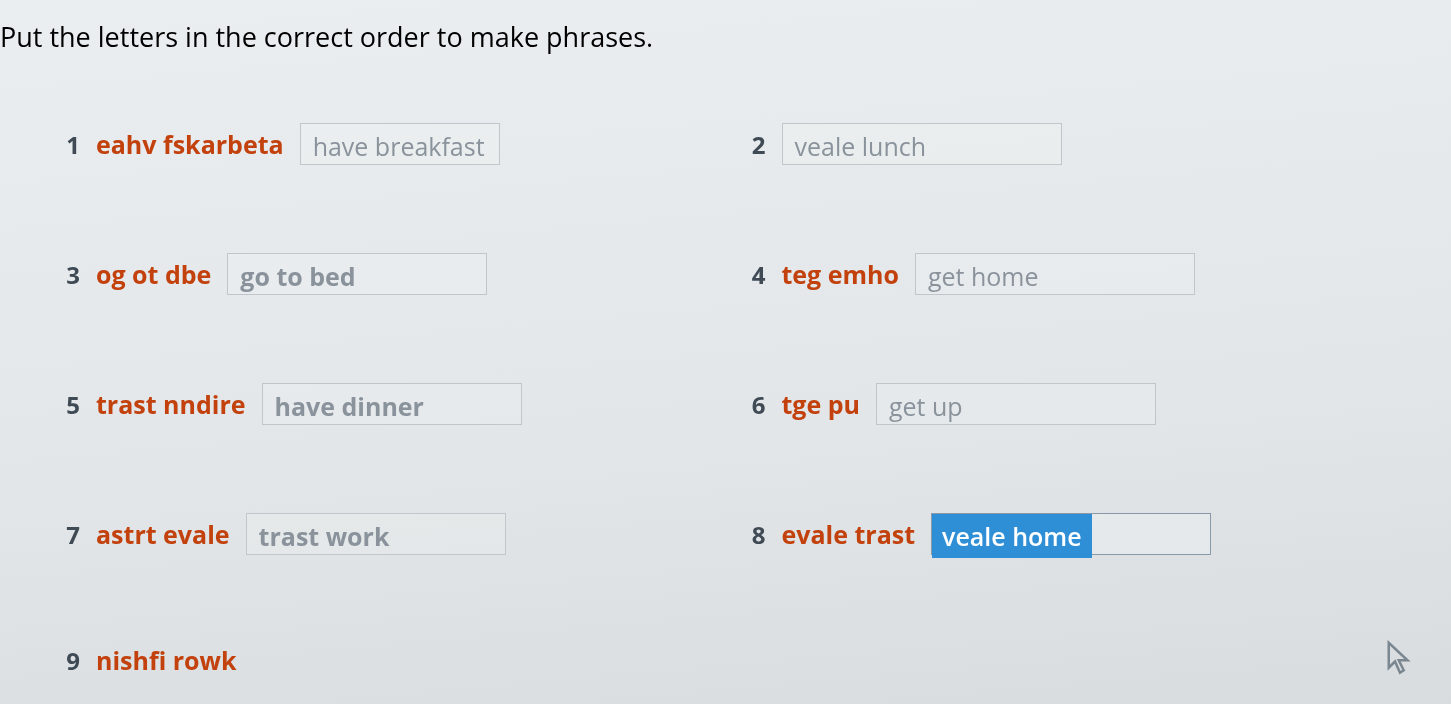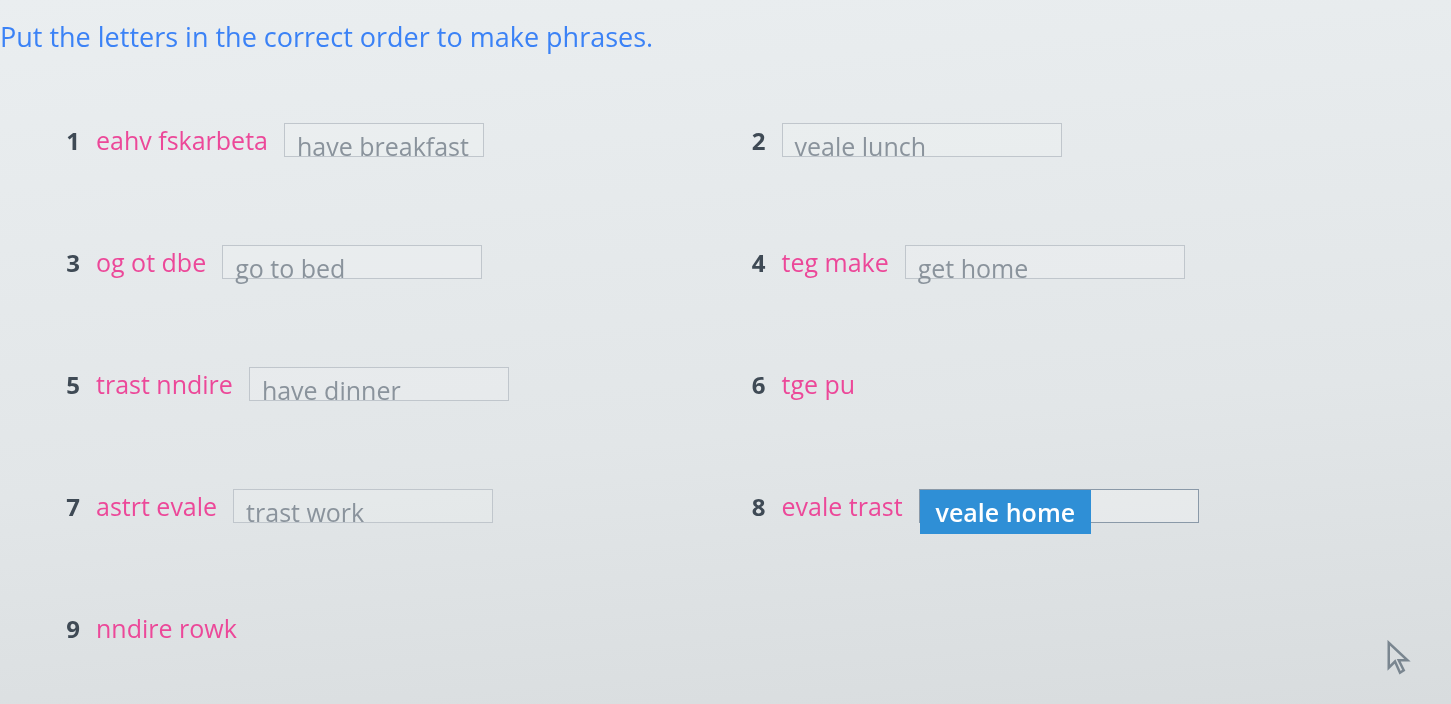--- a/index.html
+++ b/index.html
@@ -14,7 +14,7 @@
   }
   .instruction {
     font-size: 27px;
-    color: #3b82f6;
+    color: #000000;
     margin: 0 0 68px 0;
     padding-left: 0;
     font-weight: 400;

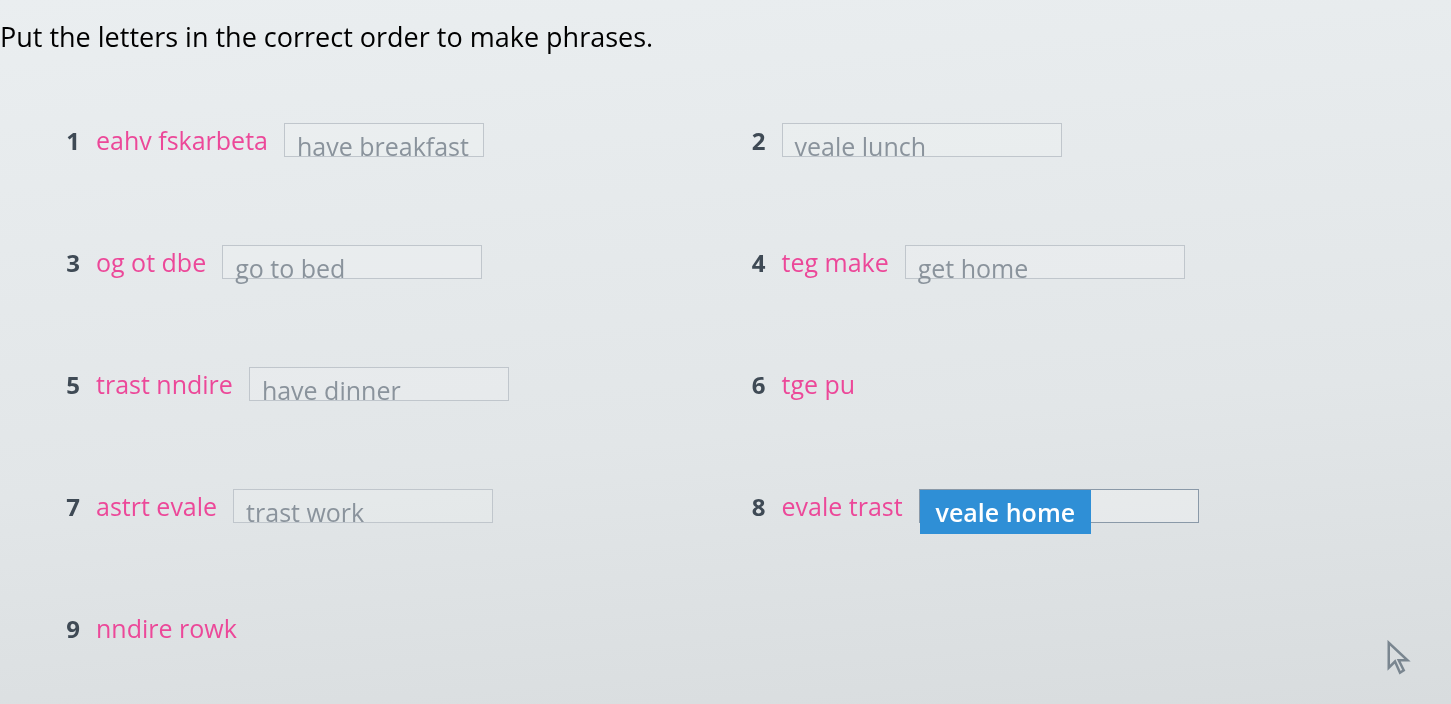--- a/index.html
+++ b/index.html
@@ -42,8 +42,8 @@
   }
   .scrambled {
     white-space: nowrap;
-    font-weight: 400;
-    color: #ec4899;
+    font-weight: 700;
+    color: #c2410c;
   }
   .answer {
     border: 1px solid #c0c6cc;

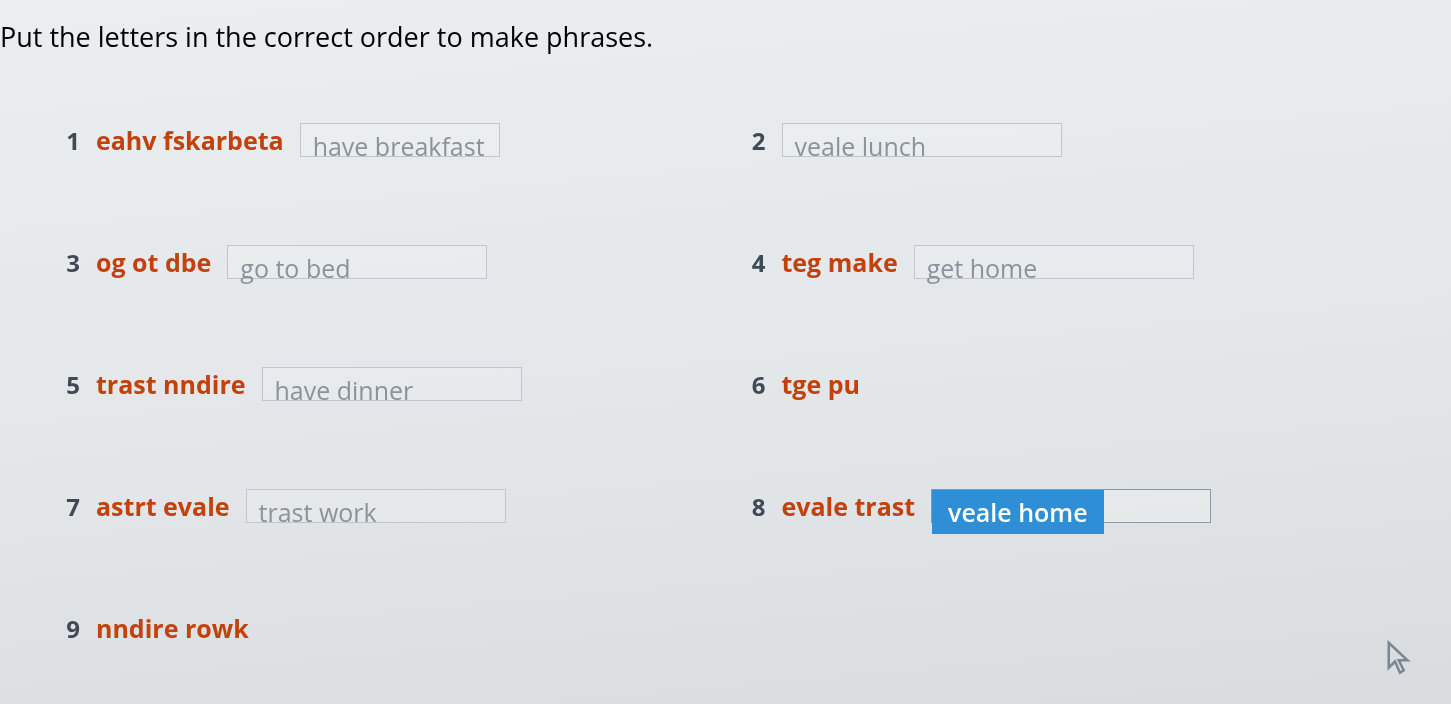--- a/index.html
+++ b/index.html
@@ -53,7 +53,7 @@
     color: #8a939c;
     font-family: inherit;
     outline: none;
-    height: 34px;
+    height: 42px;
     line-height: 32px;
   }
   .answer.sel {

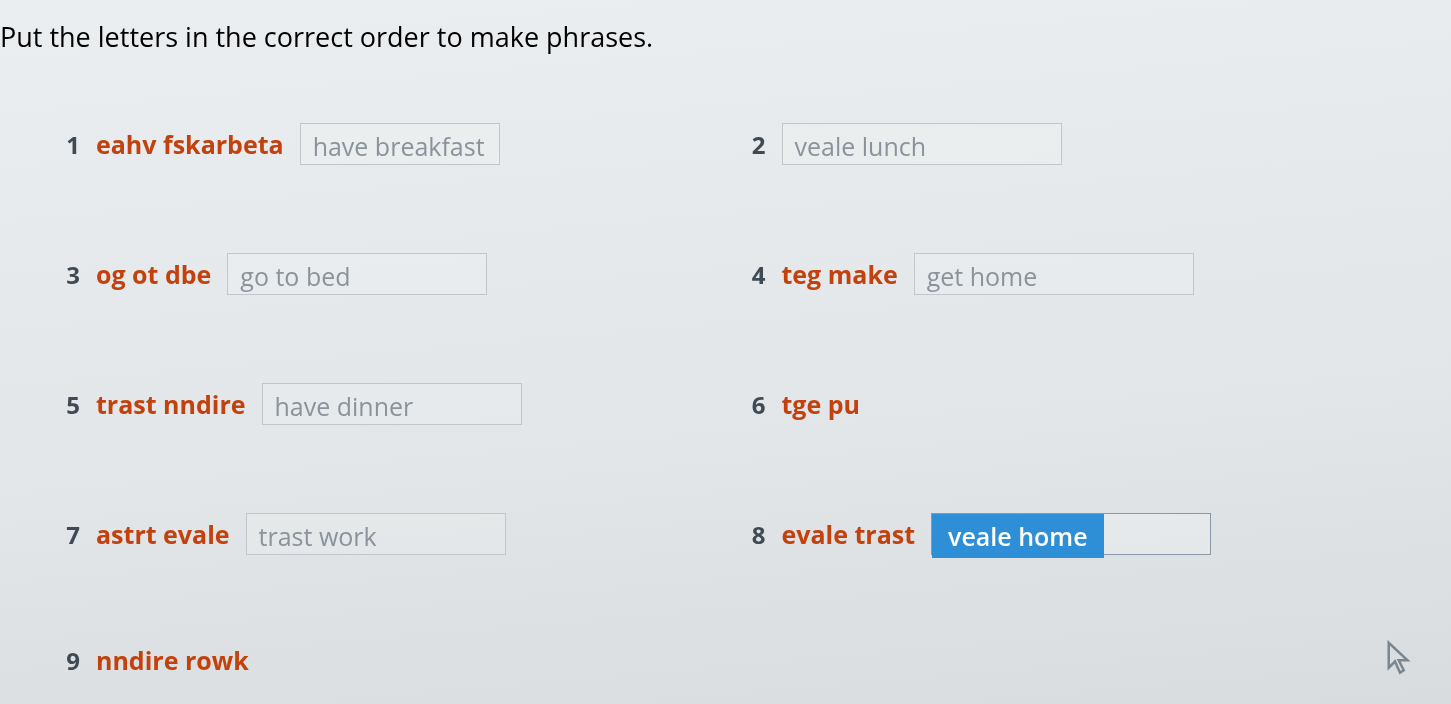--- a/index.html
+++ b/index.html
@@ -71,7 +71,7 @@
     font-weight: 600;
   }
   .w-narrow  { width: 200px; }
-  .w-mid     { width: 260px; }
+  .w-mid     { width: 260px; font-weight: bold; }
   .w-wide    { width: 280px; }
   .cursor-svg {
     position: absolute;

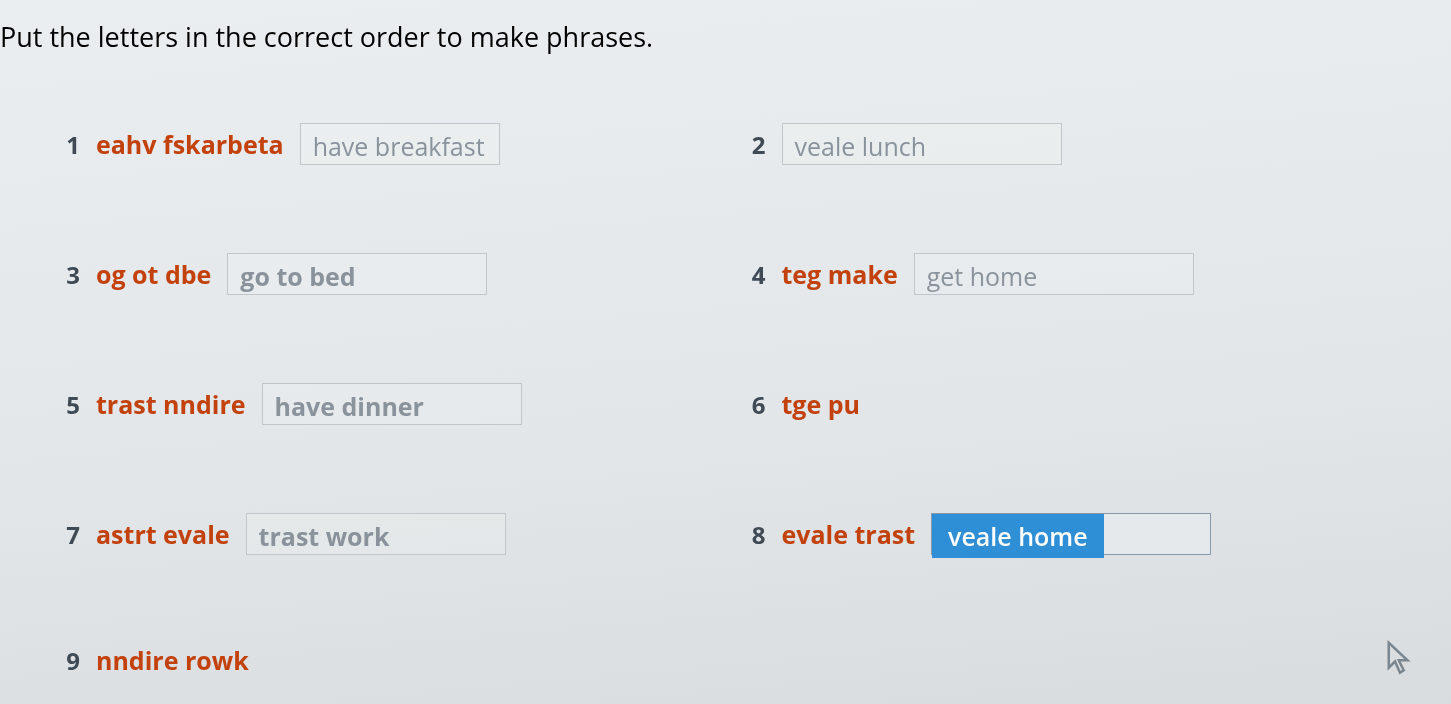--- a/index.html
+++ b/index.html
@@ -110,7 +110,7 @@
 
   <div class="item">
     <span class="num">4</span>
-    <span class="scrambled">teg make</span>
+    <span class="scrambled">teg emho</span>
     <span class="answer w-wide">get home</span>
   </div>
 

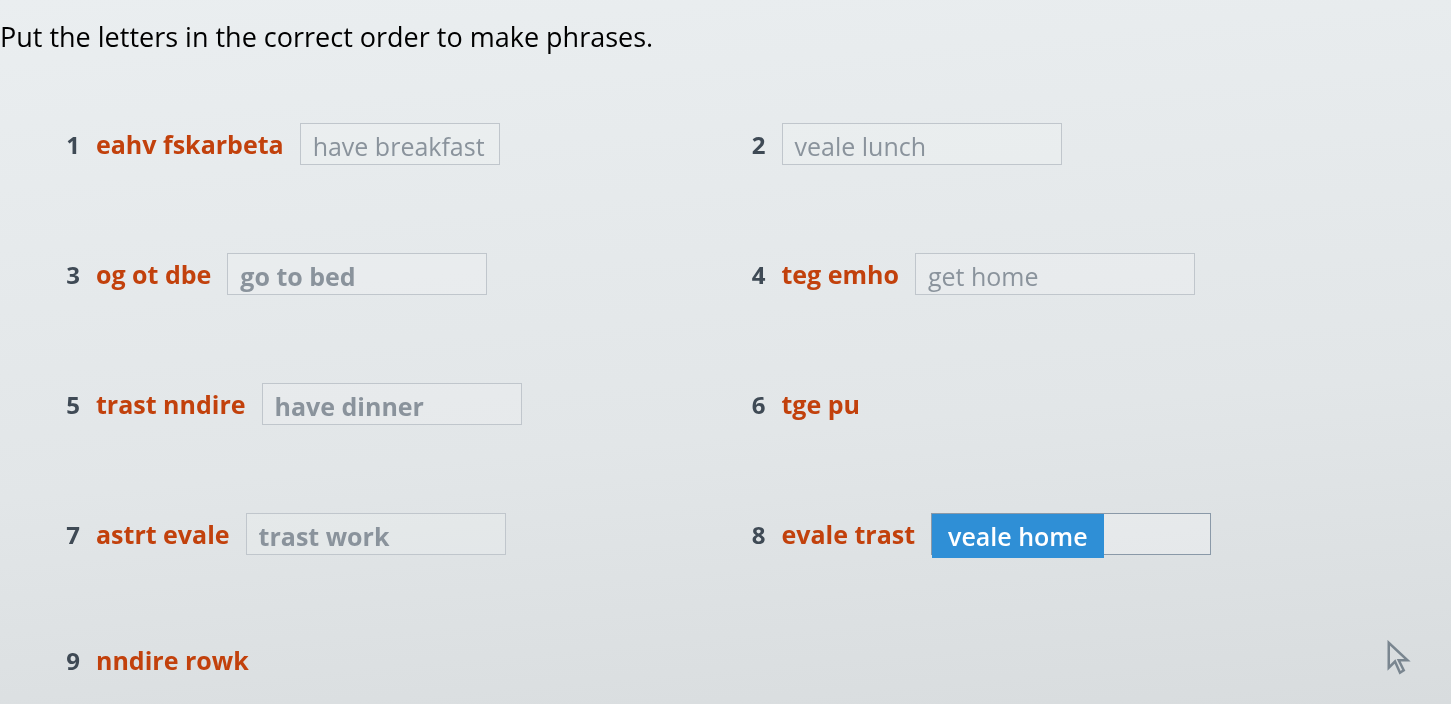--- a/index.html
+++ b/index.html
@@ -123,6 +123,7 @@
   <div class="item">
     <span class="num">6</span>
     <span class="scrambled">tge pu</span>
+    <span class="answer w-wide">get up</span>
   </div>
 
   <div class="item">

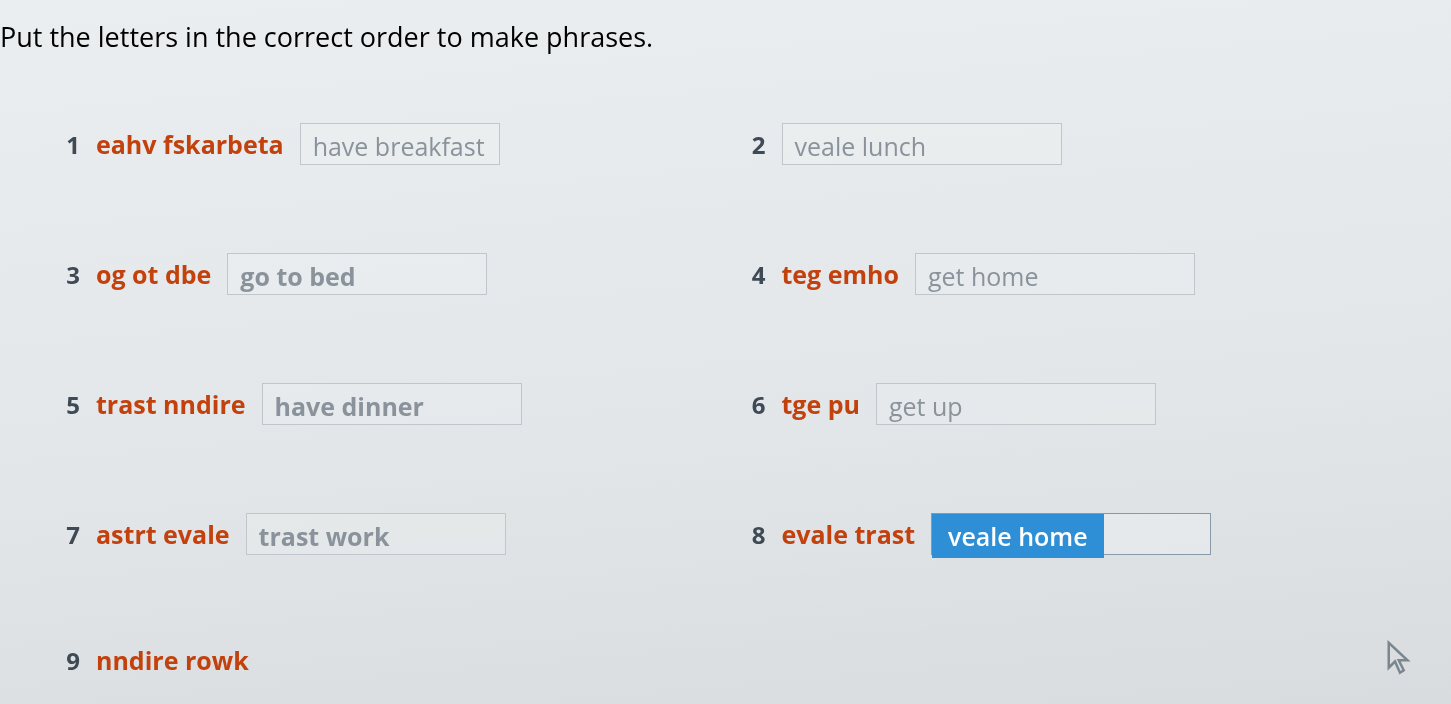--- a/index.html
+++ b/index.html
@@ -64,7 +64,7 @@
   .answer.sel .hl {
     background: #2f8fd6;
     color: #ffffff;
-    padding: 6px 16px;
+    padding: 6px 10px;
     display: inline-block;
     height: 44px;
     line-height: 32px;

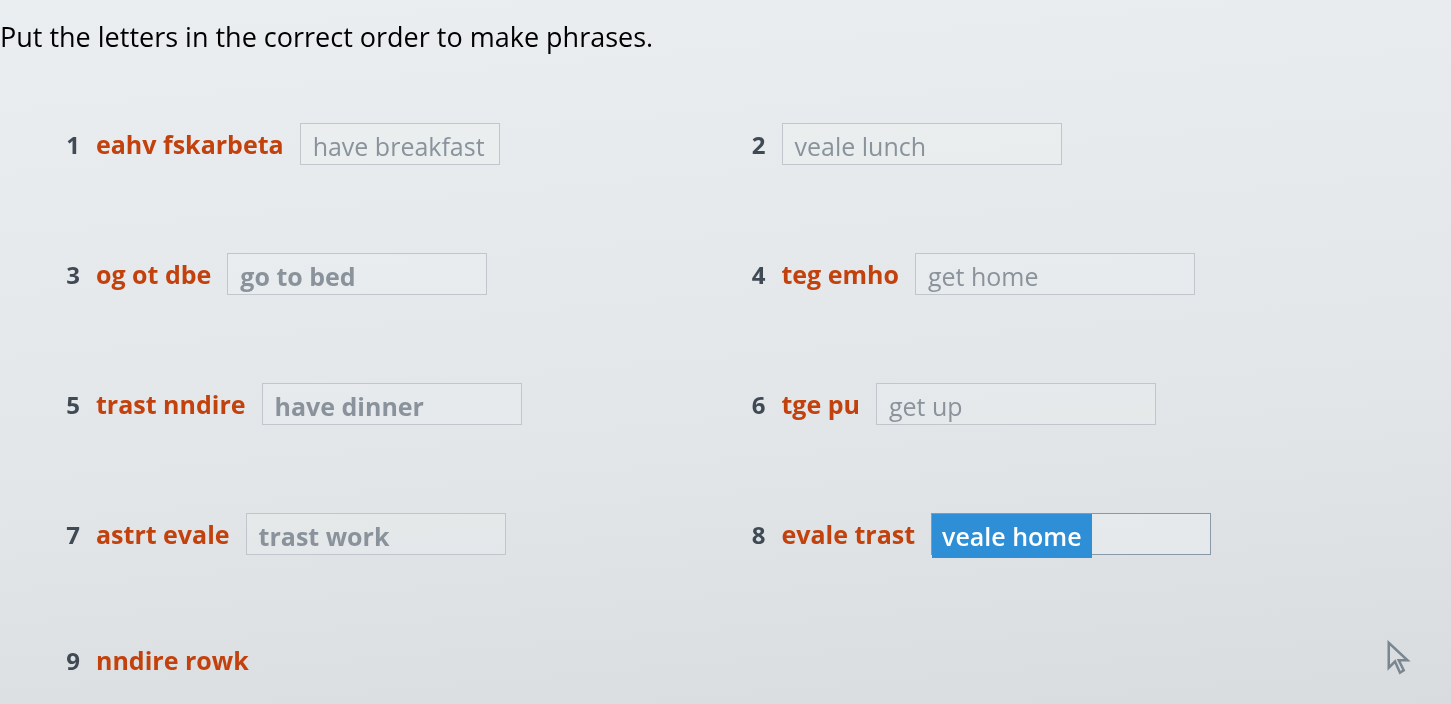--- a/index.html
+++ b/index.html
@@ -140,7 +140,7 @@
 
   <div class="item">
     <span class="num">9</span>
-    <span class="scrambled">nndire rowk</span>
+    <span class="scrambled">nishfi rowk</span>
   </div>
 
 </div>

